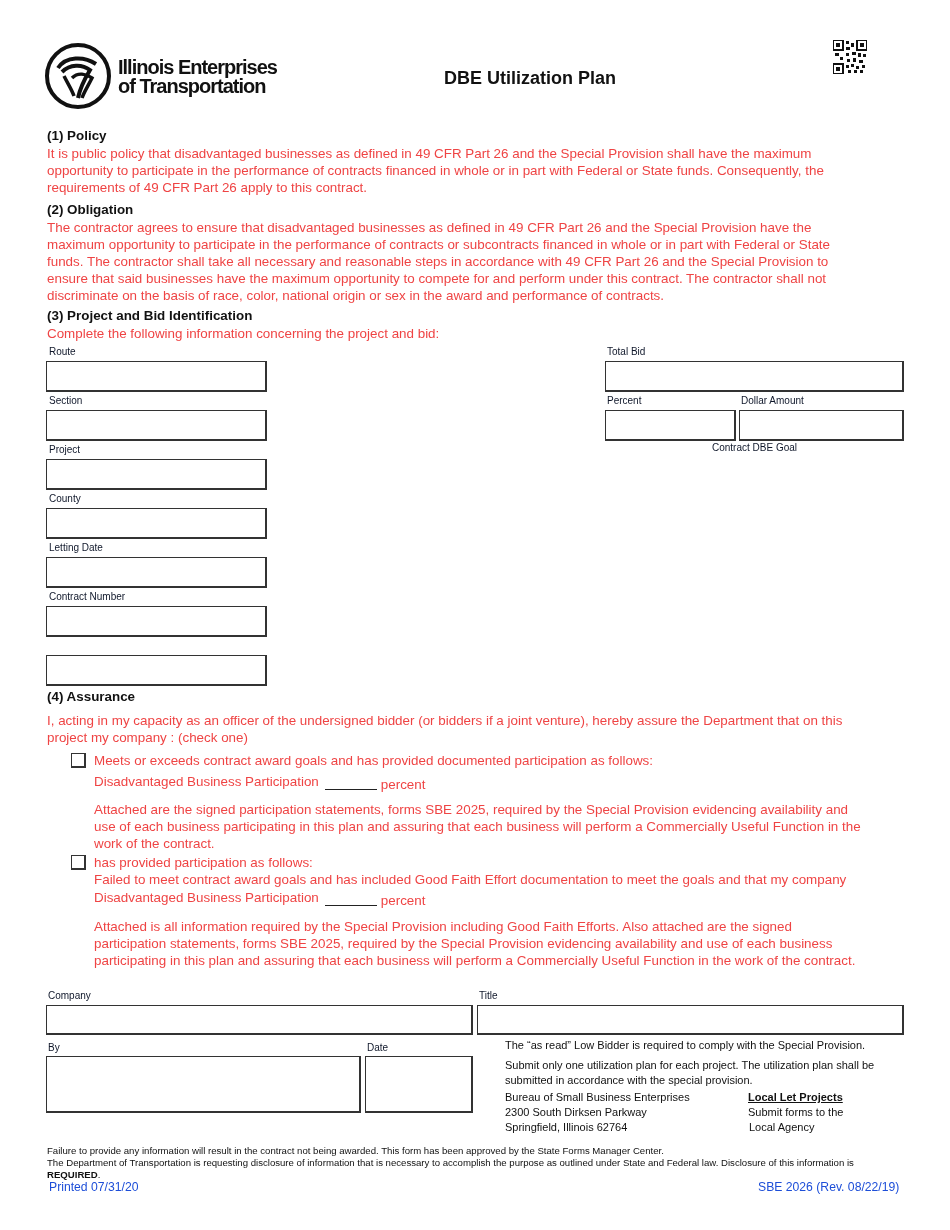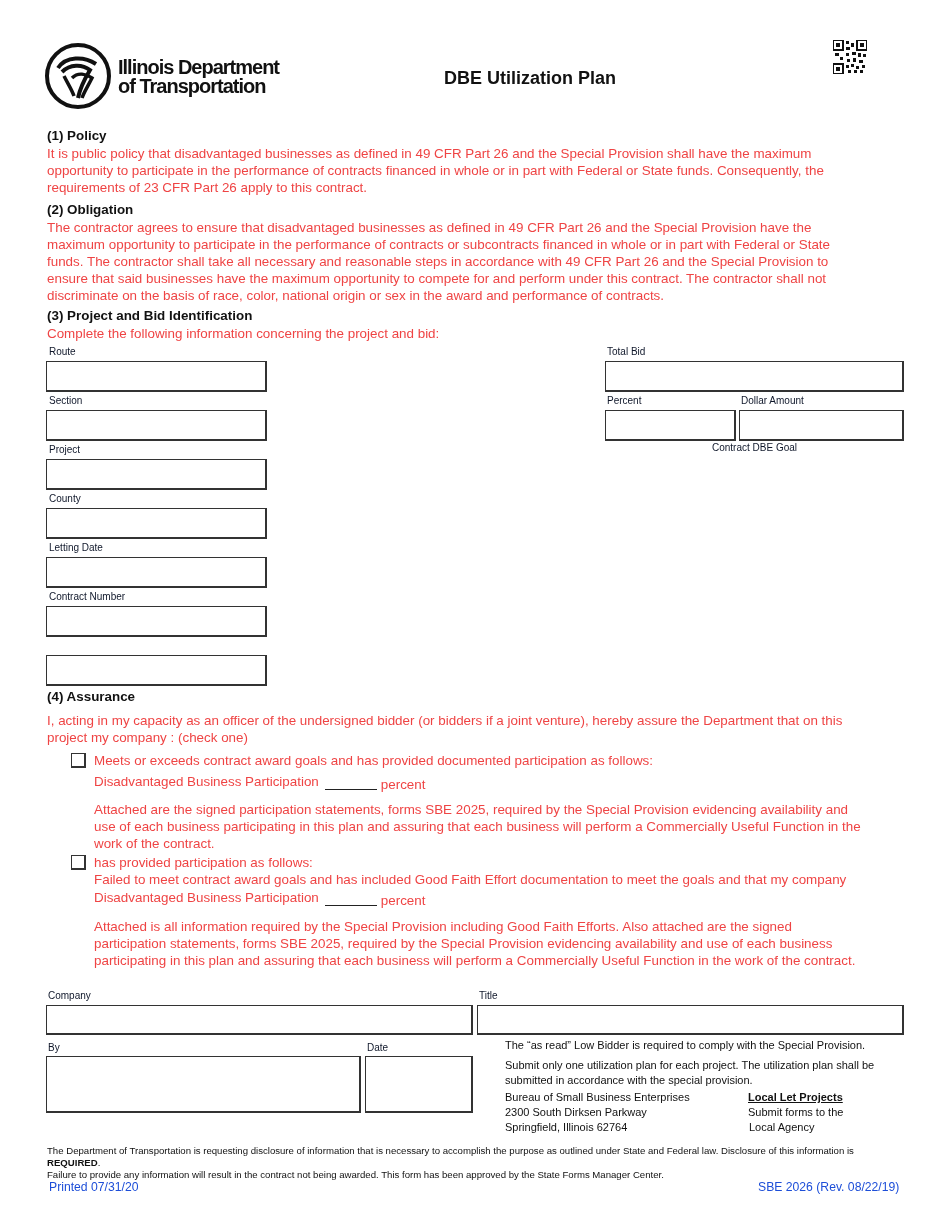--- a/index.html
+++ b/index.html
@@ -33,7 +33,7 @@
     <path d="M20 34 C24 42, 28 48, 30 54" fill="none" stroke="#111" stroke-width="3.5"></path>
   </svg>
   <div class="logo-text">
-    <div>Illinois Department</div>
+    <div>Illinois Enterprises</div>
     <div>of Transportation</div>
   </div>
 </div>

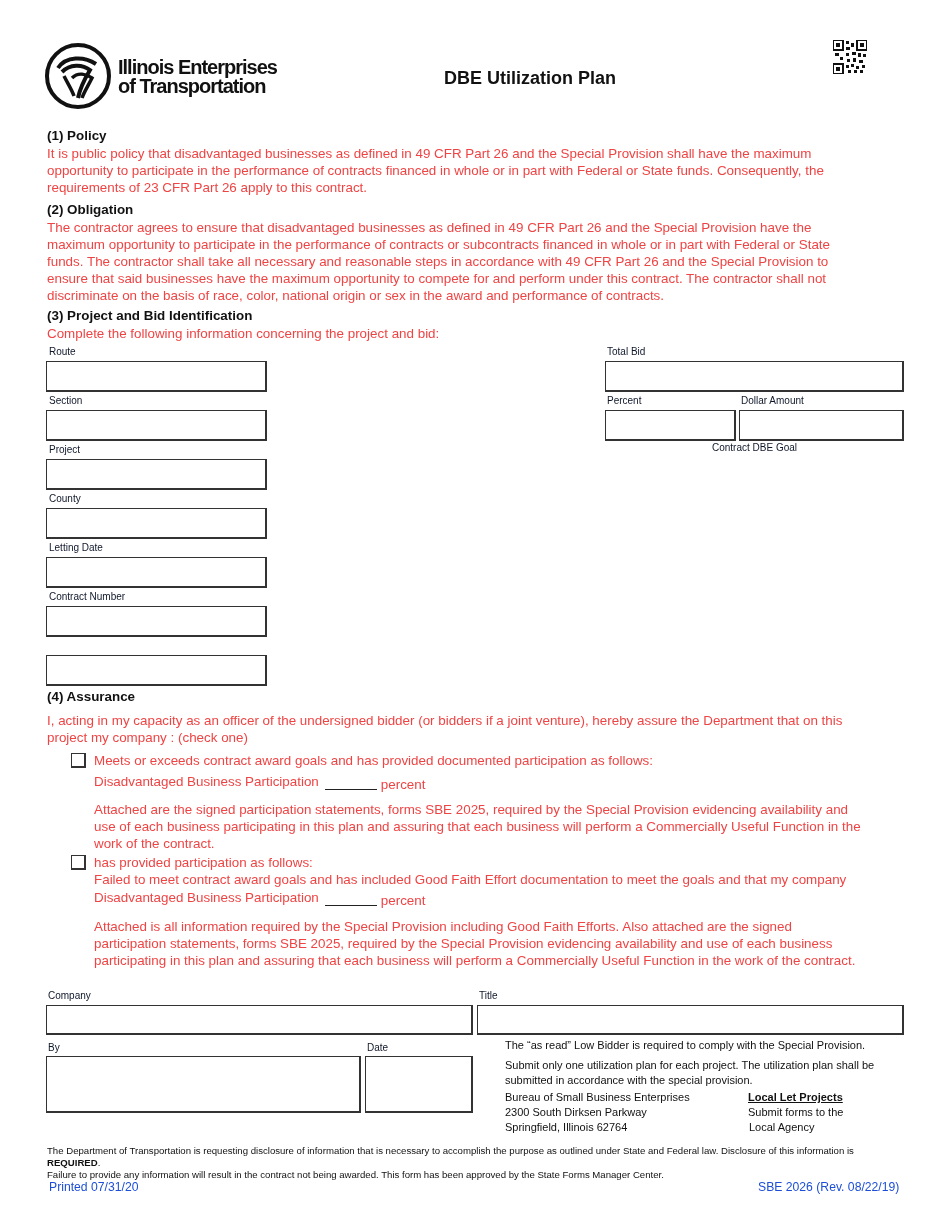--- a/index.html
+++ b/index.html
@@ -72,7 +72,7 @@
 <div class="abs para" style="left:47px; top:145px; width:860px;">
   <div>It is public policy that disadvantaged businesses as defined in 49 CFR Part 26 and the Special Provision shall have the maximum</div>
   <div>opportunity to participate in the performance of contracts financed in whole or in part with Federal or State funds.  Consequently, the</div>
-  <div>requirements of 23 CFR Part 26 apply to this contract.</div>
+  <div>requirements of 49 CFR Part 26 apply to this contract.</div>
 </div>
 
 <div class="abs sec-head" style="left:47px; top:202px;">(2)  Obligation</div>

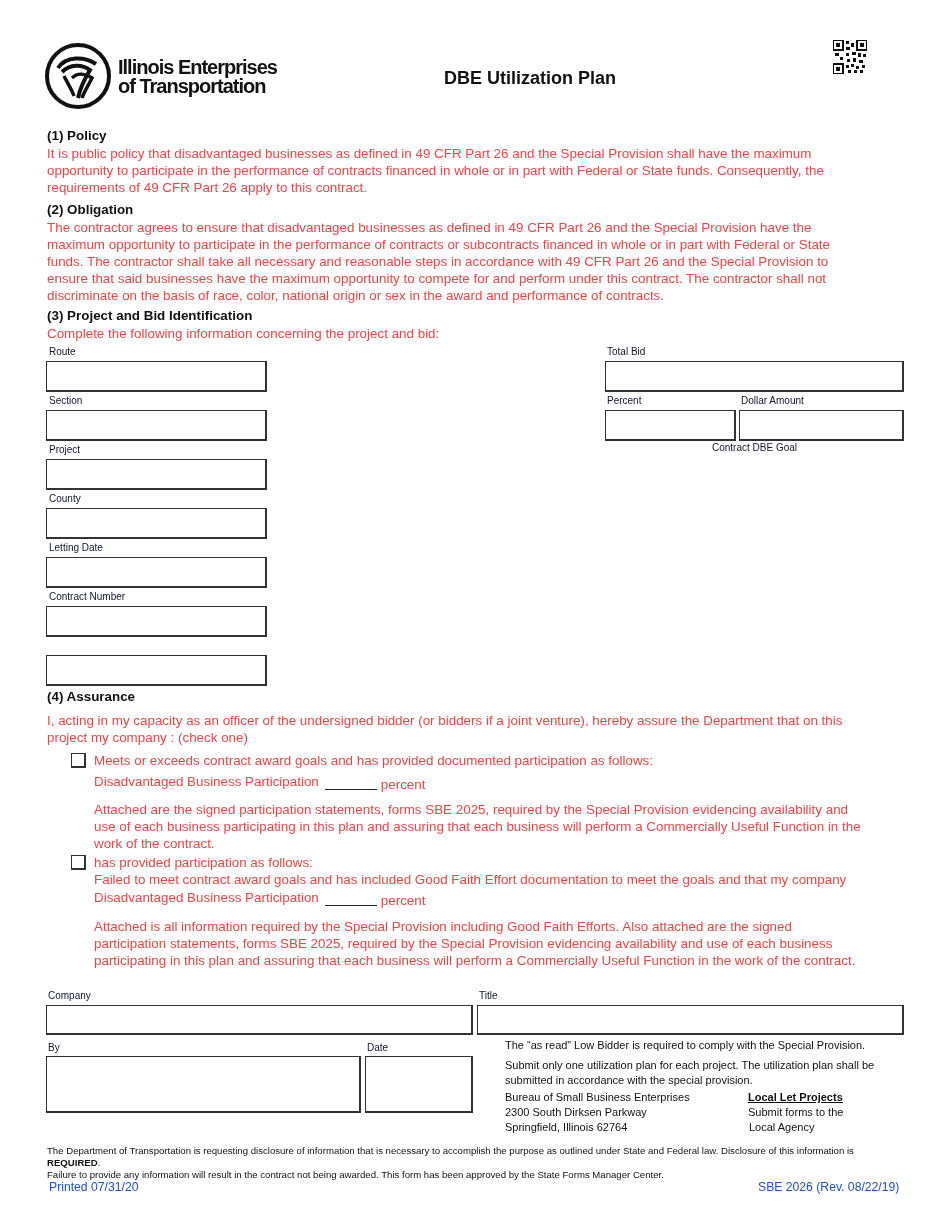--- a/index.html
+++ b/index.html
@@ -179,8 +179,8 @@
 </div>
 
 <div class="abs tiny" style="left:47px; top:1145px; width:860px;">
+  <div>Failure to provide any information will result in the contract not being awarded.  This form has been approved by the State Forms Manager Center.</div>
   <div><span>The Department of Transportation is requesting disclosure of information that is necessary to accomplish the purpose as outlined under State and Federal law.  Disclosure of this information is </span><b>REQUIRED</b><span>.</span></div>
-  <div>Failure to provide any information will result in the contract not being awarded.  This form has been approved by the State Forms Manager Center.</div>
 </div>
 
 <div class="abs foot" style="left:49px; top:1180px;">Printed 07/31/20</div>

